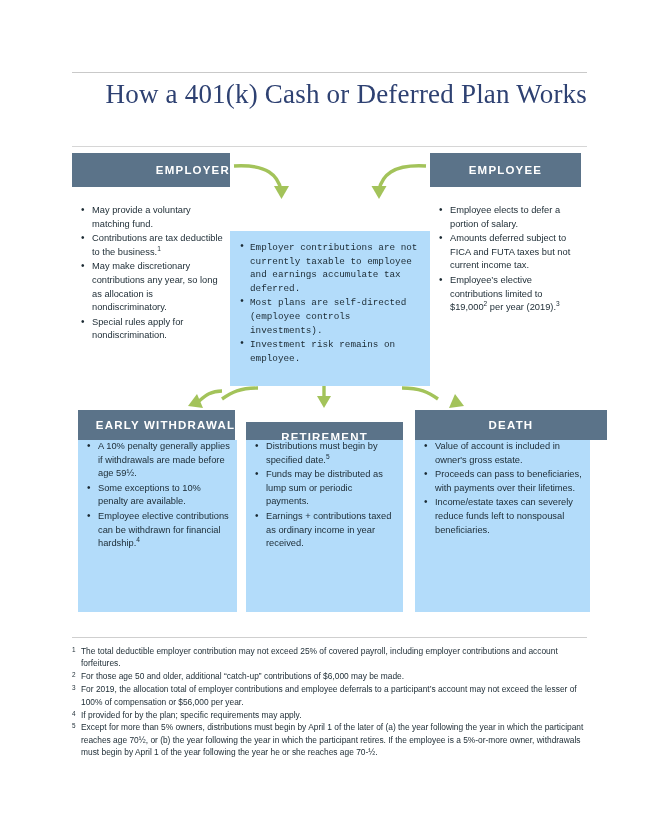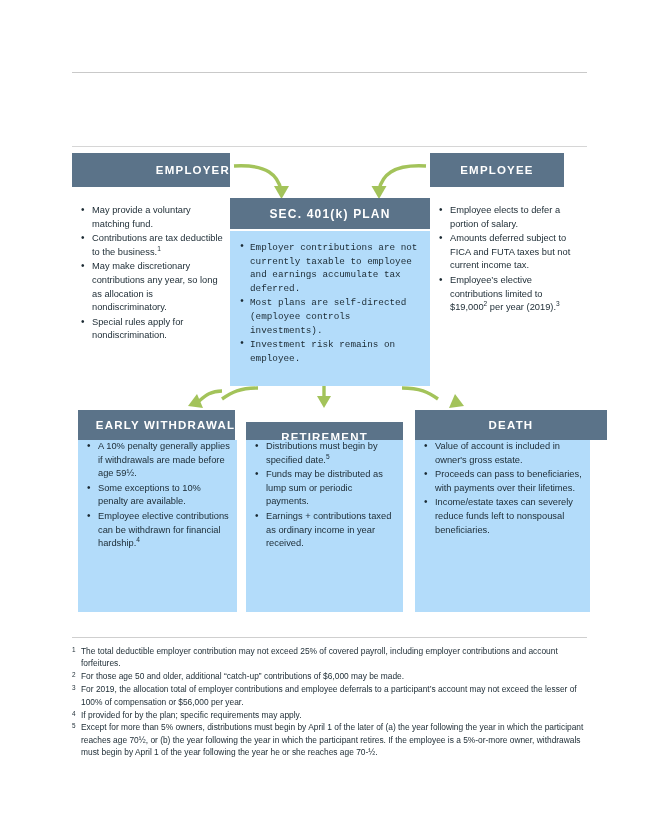--- a/index.html
+++ b/index.html
@@ -175,6 +175,7 @@
 <div class="page">
 
   <div class="top-rule"></div>
+  <div class="title">How a 401(k) Cash or Deferred Plan Works</div>
   <div class="title-rule"></div>
 
   <svg class="arrows" viewBox="0 0 651 840">

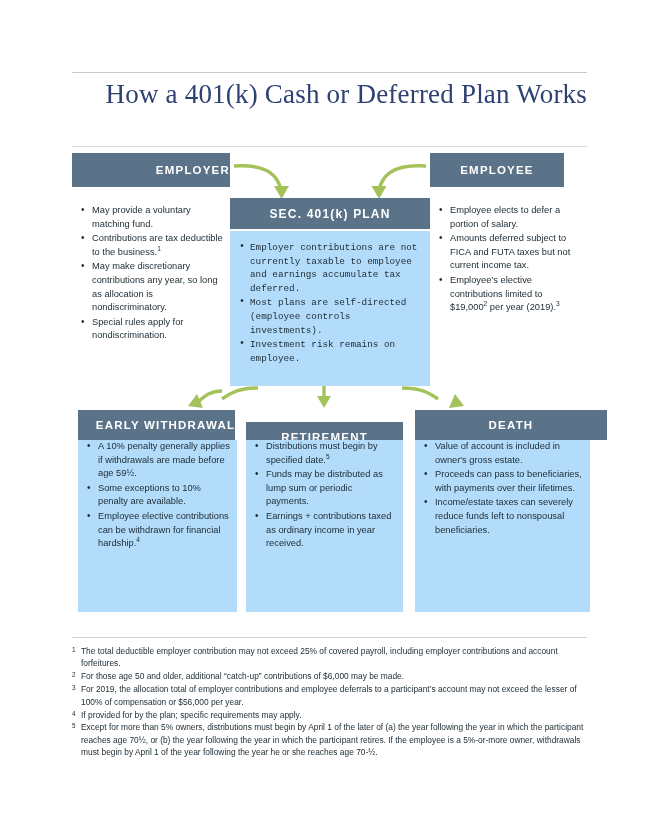--- a/index.html
+++ b/index.html
@@ -103,7 +103,7 @@
 
   
   #hdr-employer { left: 72px;  top: 153px; width: 158px; height: 34px; justify-content: flex-end; }
-  #hdr-employee { left: 430px; top: 153px; width: 134px; height: 34px; }
+  #hdr-employee { left: 430px; top: 153px; width: 151px; height: 34px; }
 
   
   #col-employer { left: 72px;  top: 196px; width: 158px; height: 190px; }

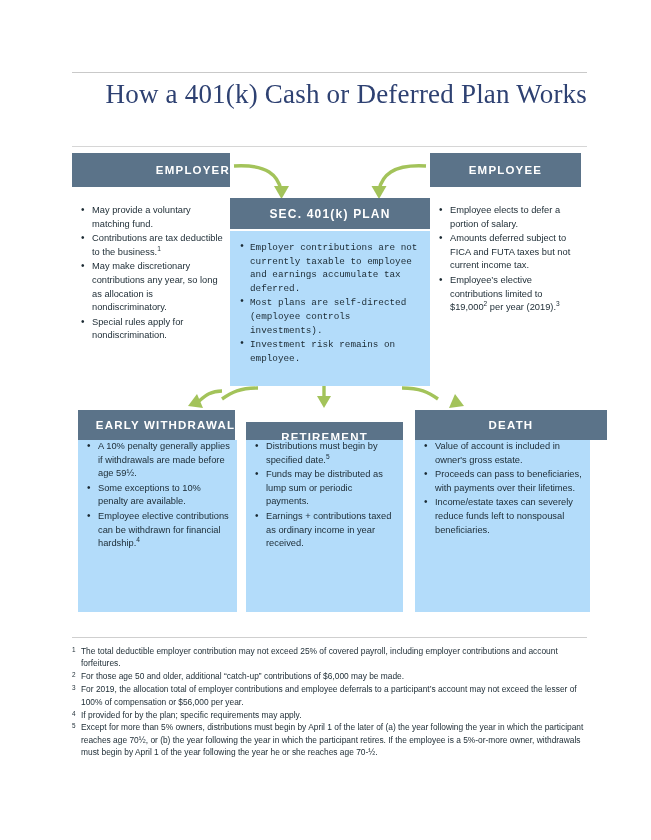--- a/index.html
+++ b/index.html
@@ -220,9 +220,6 @@
     </ul>
   </div>
 
-  <div class="hdr" id="hdr-plan">
-    <span class="hdr-label">SEC. 401(k) PLAN</span>
-  </div>
   <div class="body-box" id="box-plan">
     <ul class="blist">
       <li>Employer contributions are not currently taxable to employee and earnings accumulate tax deferred.</li>

